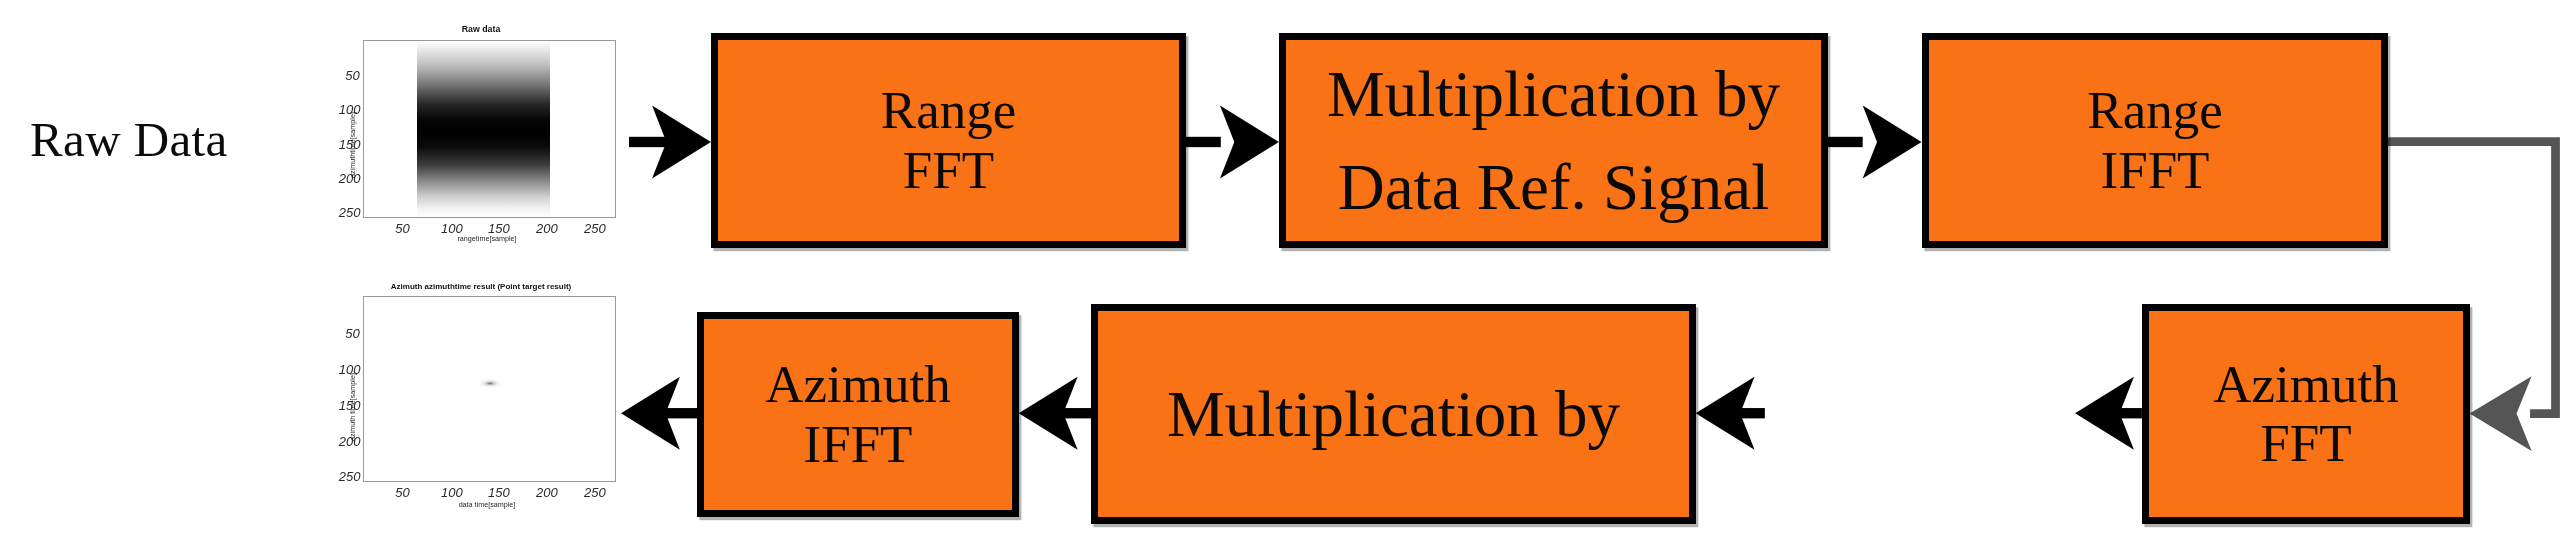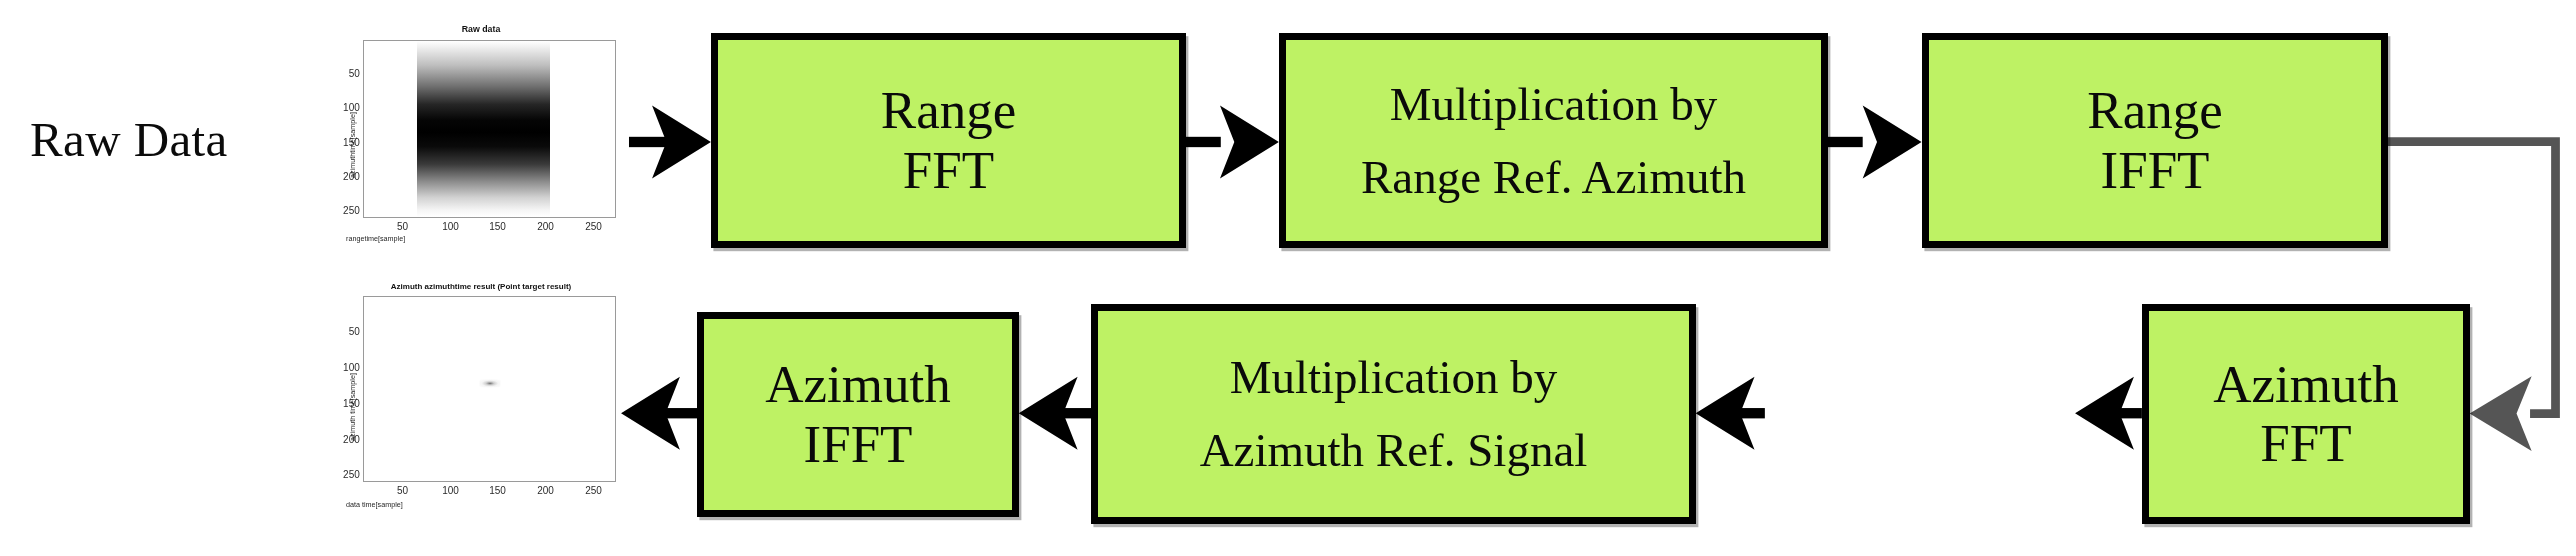--- a/index.html
+++ b/index.html
@@ -140,9 +140,10 @@
   .tick-label {
     position: absolute;
     font-family: "Liberation Sans", "DejaVu Sans", sans-serif;
-    font-size: 10px;
+    font-size: 13px;
     color: #2b2b2b;
     white-space: nowrap;
+    font-style: italic;
   }
   .ytick { text-align: right; }
   .xtick { text-align: center; }

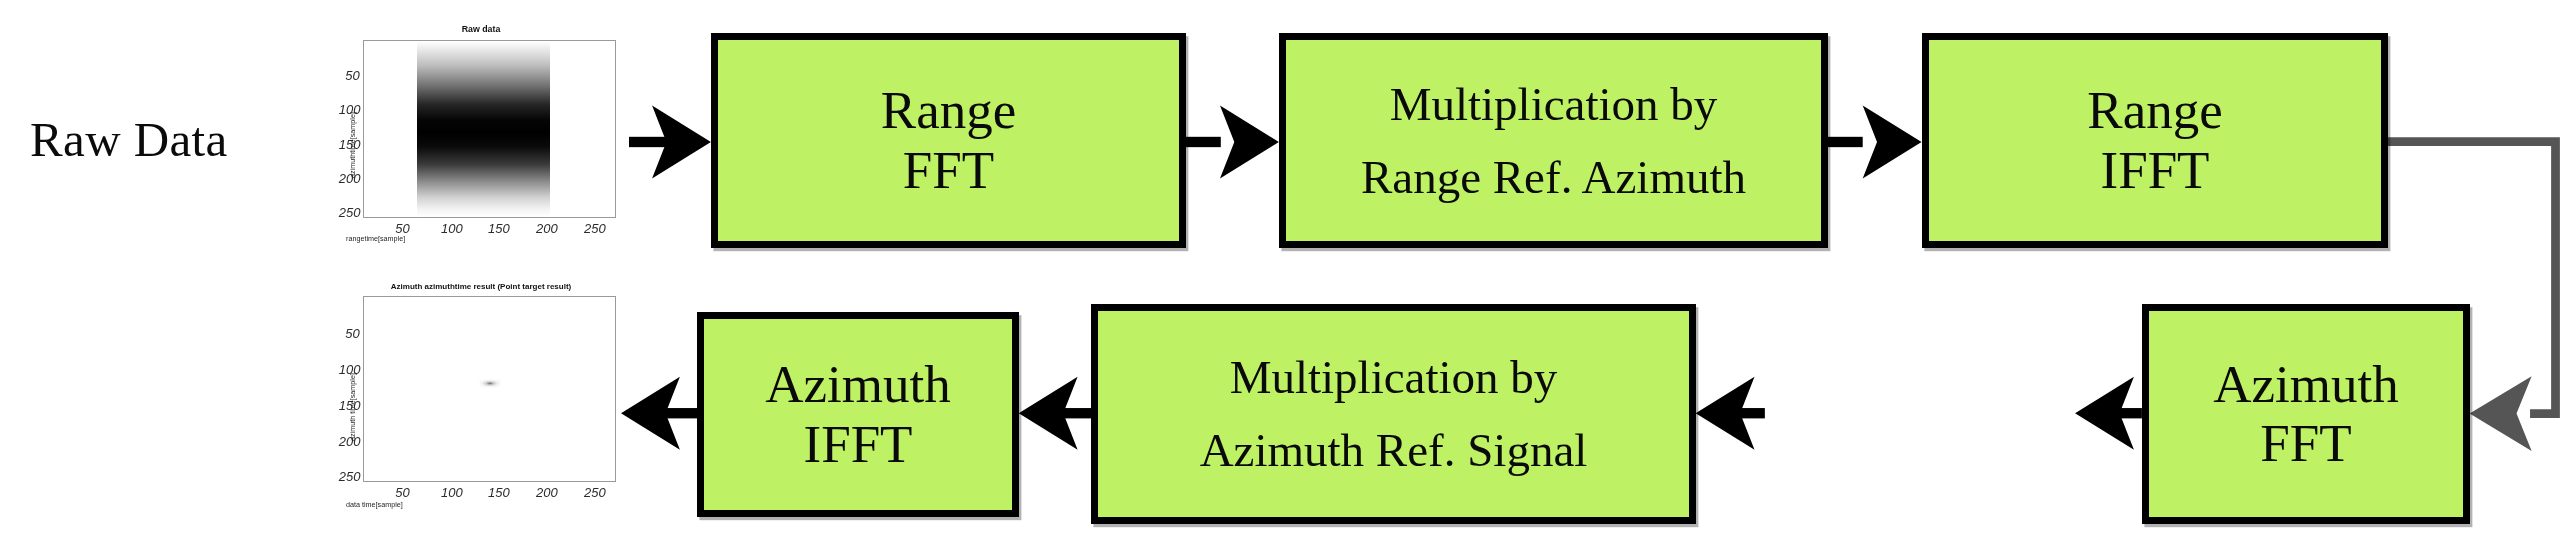--- a/index.html
+++ b/index.html
@@ -36,7 +36,7 @@
   .proc-box {
     position: absolute;
     box-sizing: border-box;
-    background: #bef264;
+    background: #f97316;
     border: 7.2px solid #000000;
     display: flex;
     flex-direction: column;

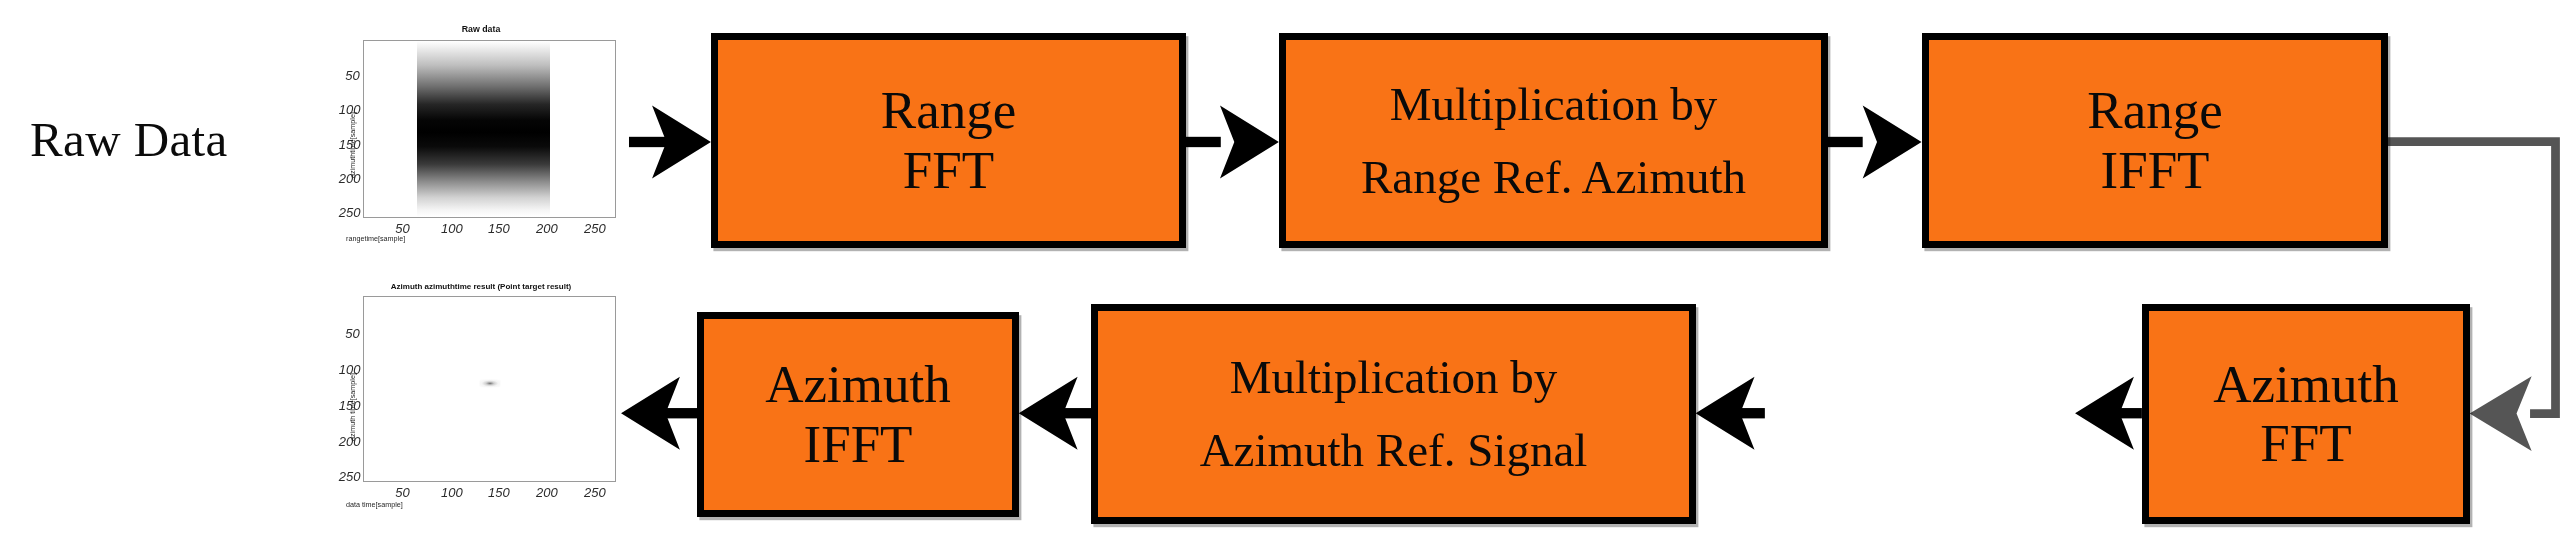--- a/index.html
+++ b/index.html
@@ -50,7 +50,7 @@
   }
   .proc-box .ln { display: block; white-space: nowrap; }
   .size-1 { font-size: 53px; }
-  .size-2 { font-size: 47px; gap: 20px; }
+  .size-2 { font-size: 65px; gap: 20px; }
 
   
   #box-range-fft        { left: 711px;  top: 33px;  width: 475px;  height: 215px; }

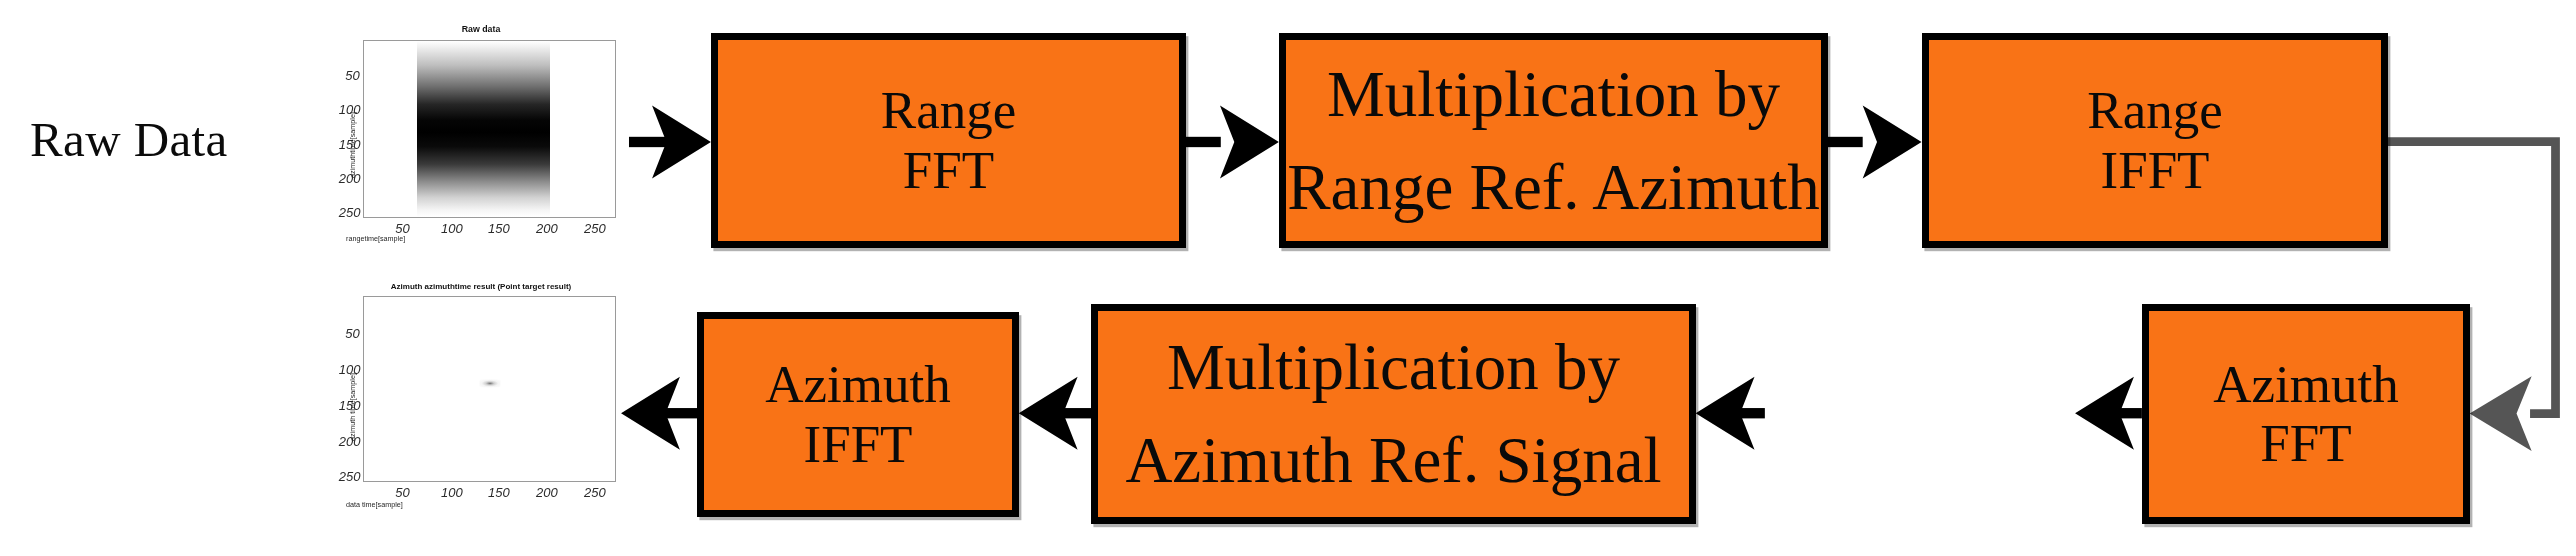--- a/index.html
+++ b/index.html
@@ -275,7 +275,7 @@
 
   <div class="proc-box size-2" id="box-mult-range-ref">
     <span class="ln">Multiplication by</span>
-    <span class="ln">Range Ref. Azimuth</span>
+    <span class="ln">Data Ref. Signal</span>
   </div>
 
   <div class="proc-box size-1" id="box-range-ifft">

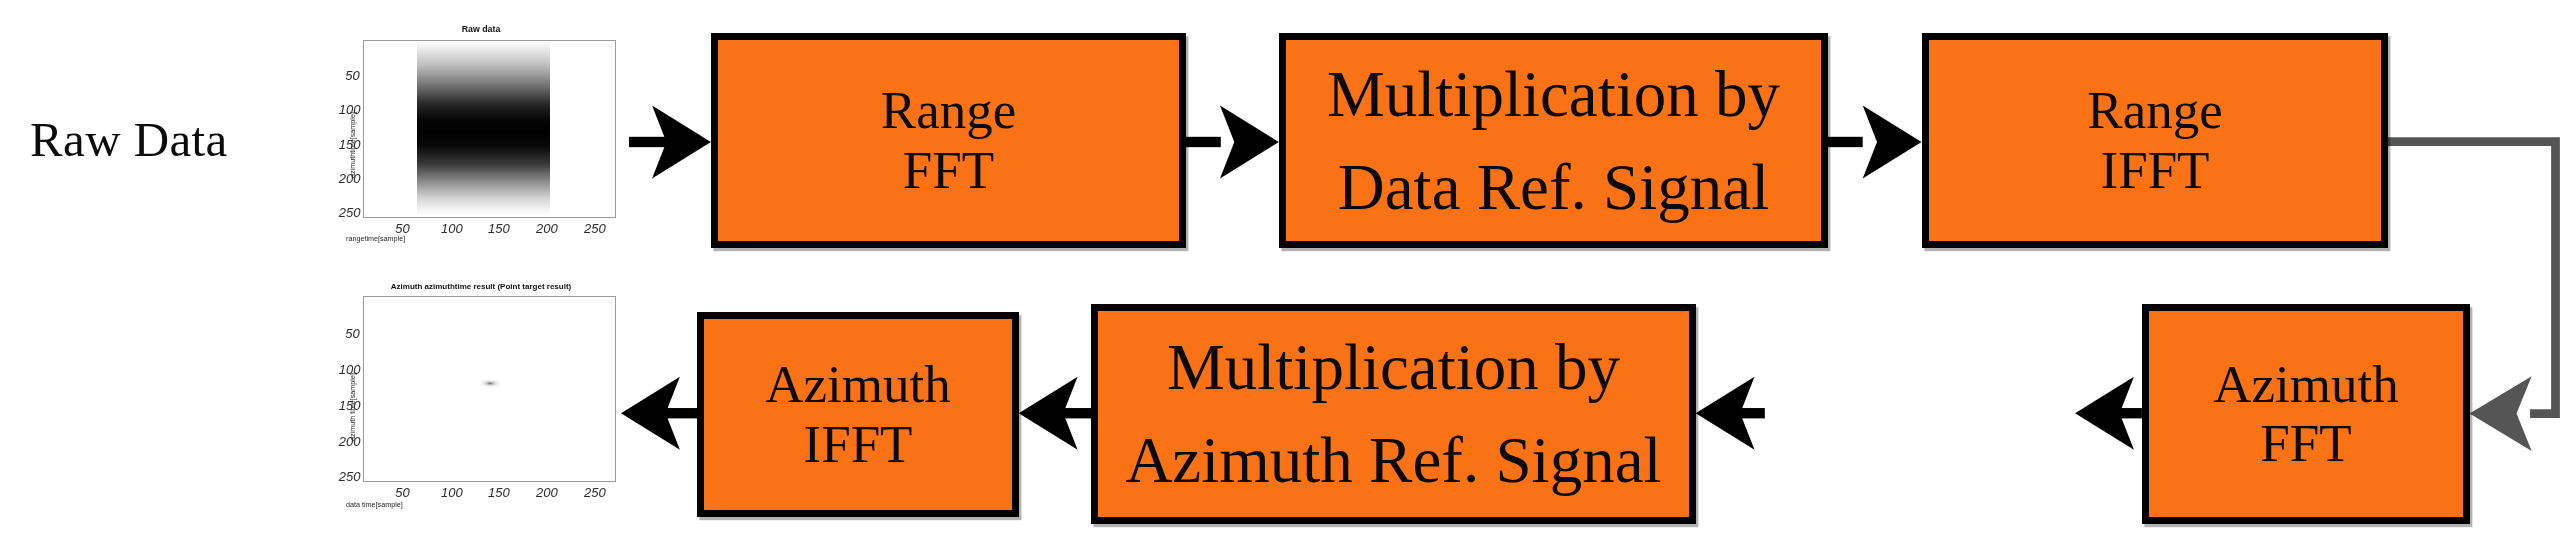--- a/index.html
+++ b/index.html
@@ -161,6 +161,7 @@
   }
   .axis-name.x {
     left: 12px; right: 0;
+    text-align: center;
   }
 </style>
 </head>

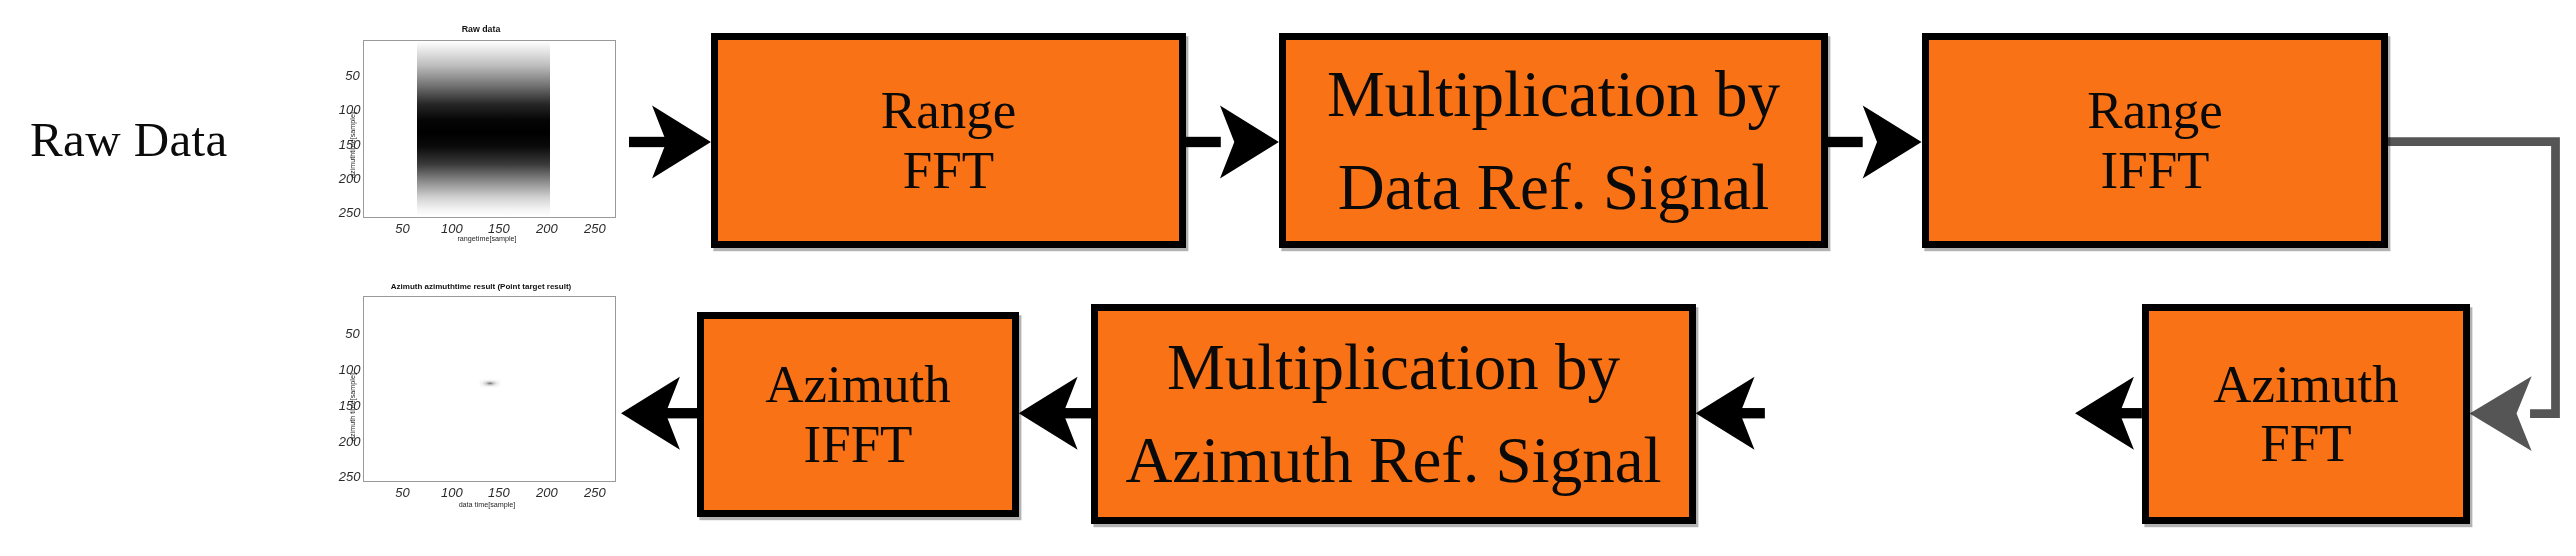--- a/index.html
+++ b/index.html
@@ -291,7 +291,6 @@
 
   <div class="proc-box size-2" id="box-mult-azimuth-ref">
     <span class="ln">Multiplication by</span>
-    <span class="ln">Azimuth Ref. Signal</span>
   </div>
 
 

